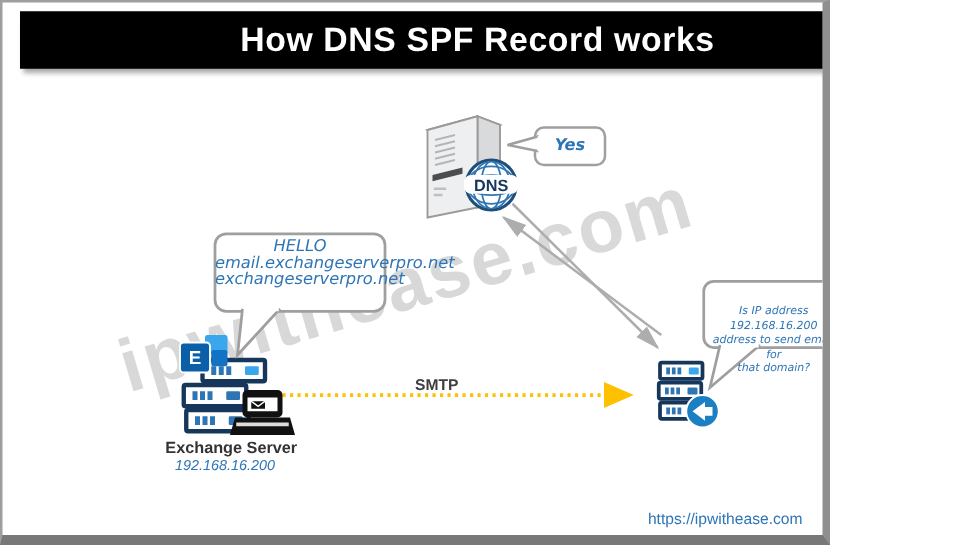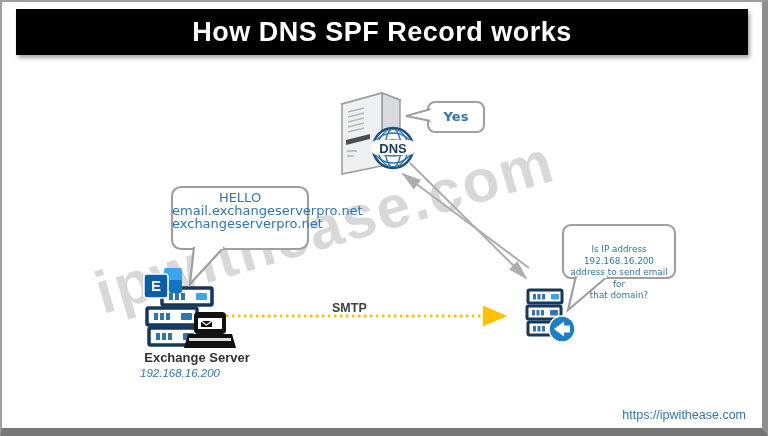--- a/index.html
+++ b/index.html
@@ -4,7 +4,7 @@
 <style>
   html,body{margin:0;padding:0;background:#ffffff;}
   .slide{
-    position:relative;width:768px;height:436px;box-sizing:border-box;
+    position:relative;width:664px;height:436px;box-sizing:border-box;
     background:#ffffff;overflow:hidden;
     border-style:solid;border-color:#9e9e9e #8f8f8f #787878 #9e9e9e;
     border-width:2px 6px 8px 2px;

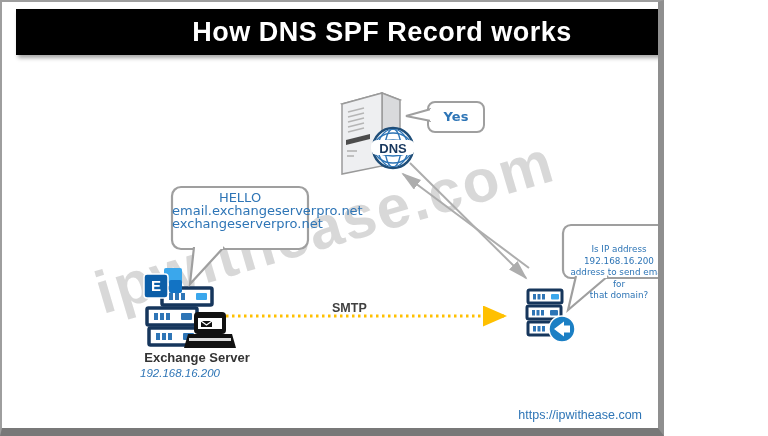--- a/index.html
+++ b/index.html
@@ -29,7 +29,7 @@
   .bubble{z-index:5;}
   .bubble .btext{
     position:absolute;text-align:center;color:#2e75b6;
-    font-family:"DejaVu Sans", sans-serif;
+    font-style:italic;font-family:"DejaVu Sans", sans-serif;
   }
   .hello-text{left:6px;top:9px;width:136px;font-size:13px;line-height:13px;}
   .query-text{left:9px;top:24px;width:112px;font-size:8.8px;line-height:11.5px;}

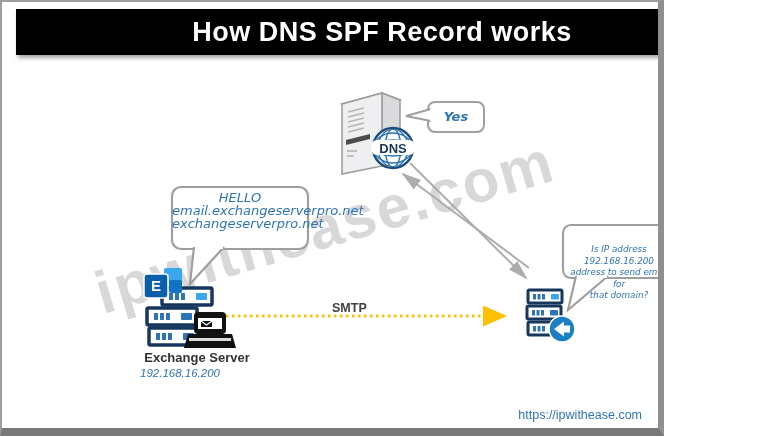--- a/index.html
+++ b/index.html
@@ -220,7 +220,7 @@
   </svg>
 
   <div class="abs smtp-label" style="left:330px;top:299px;width:72px;">SMTP</div>
-  <div class="abs dev-label" style="left:120px;top:348px;width:150px;">Exchange Server</div>
+  <div class="abs dev-label" style="left:108px;top:348px;width:150px;">Exchange Server</div>
   <div class="abs ip-label" style="left:103px;top:365px;width:150px;">192.168.16.200</div>
 
   <a class="abs footer-link">https://ipwithease.com</a>

